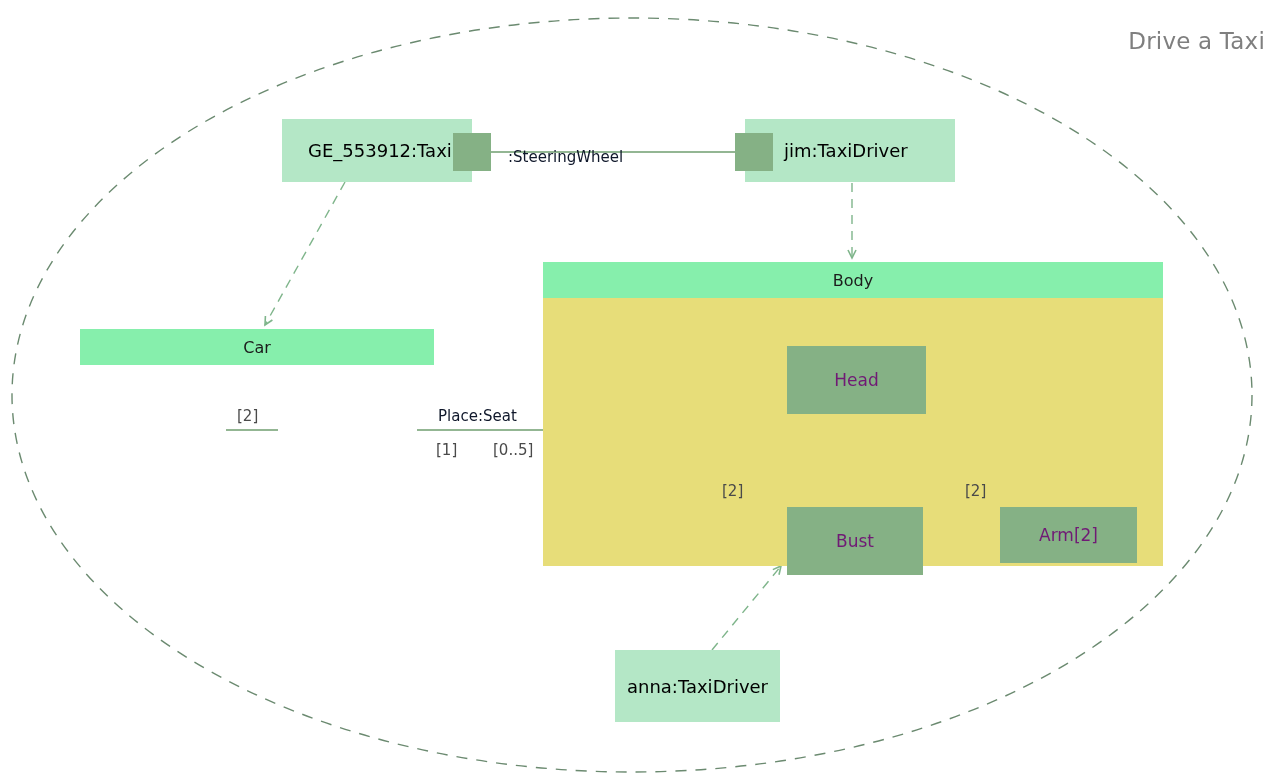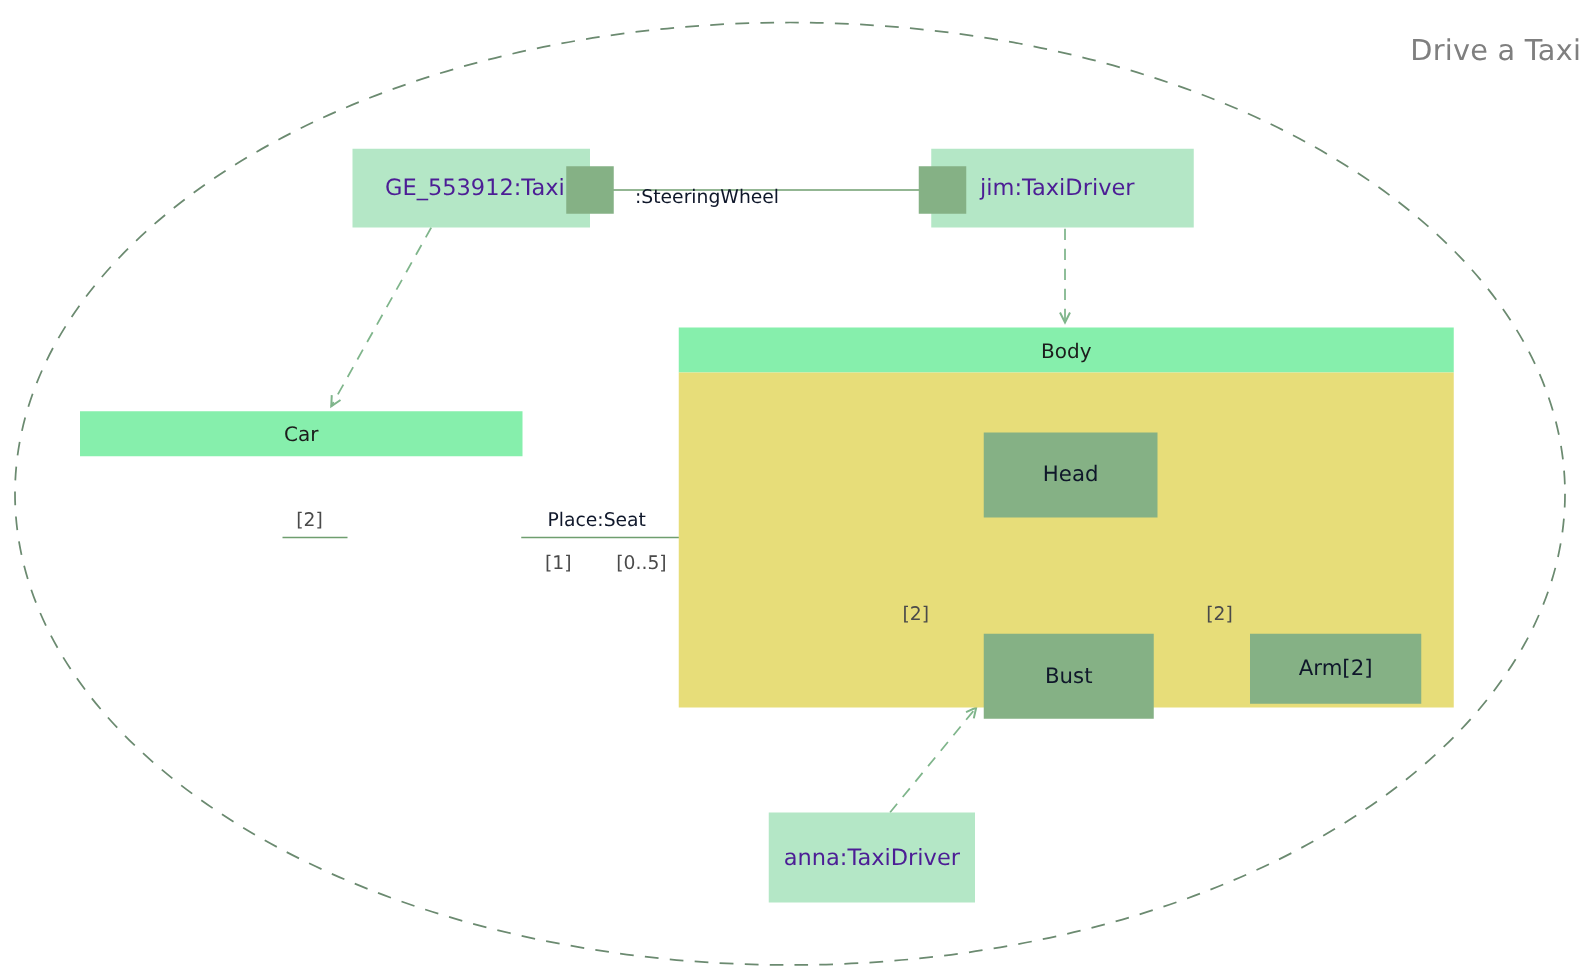--- a/index.html
+++ b/index.html
@@ -47,7 +47,7 @@
   }
   .inst-label {
     font-size: 18px;
-    color: #4c1d95;
+    color: #000000;
     white-space: nowrap;
   }
 

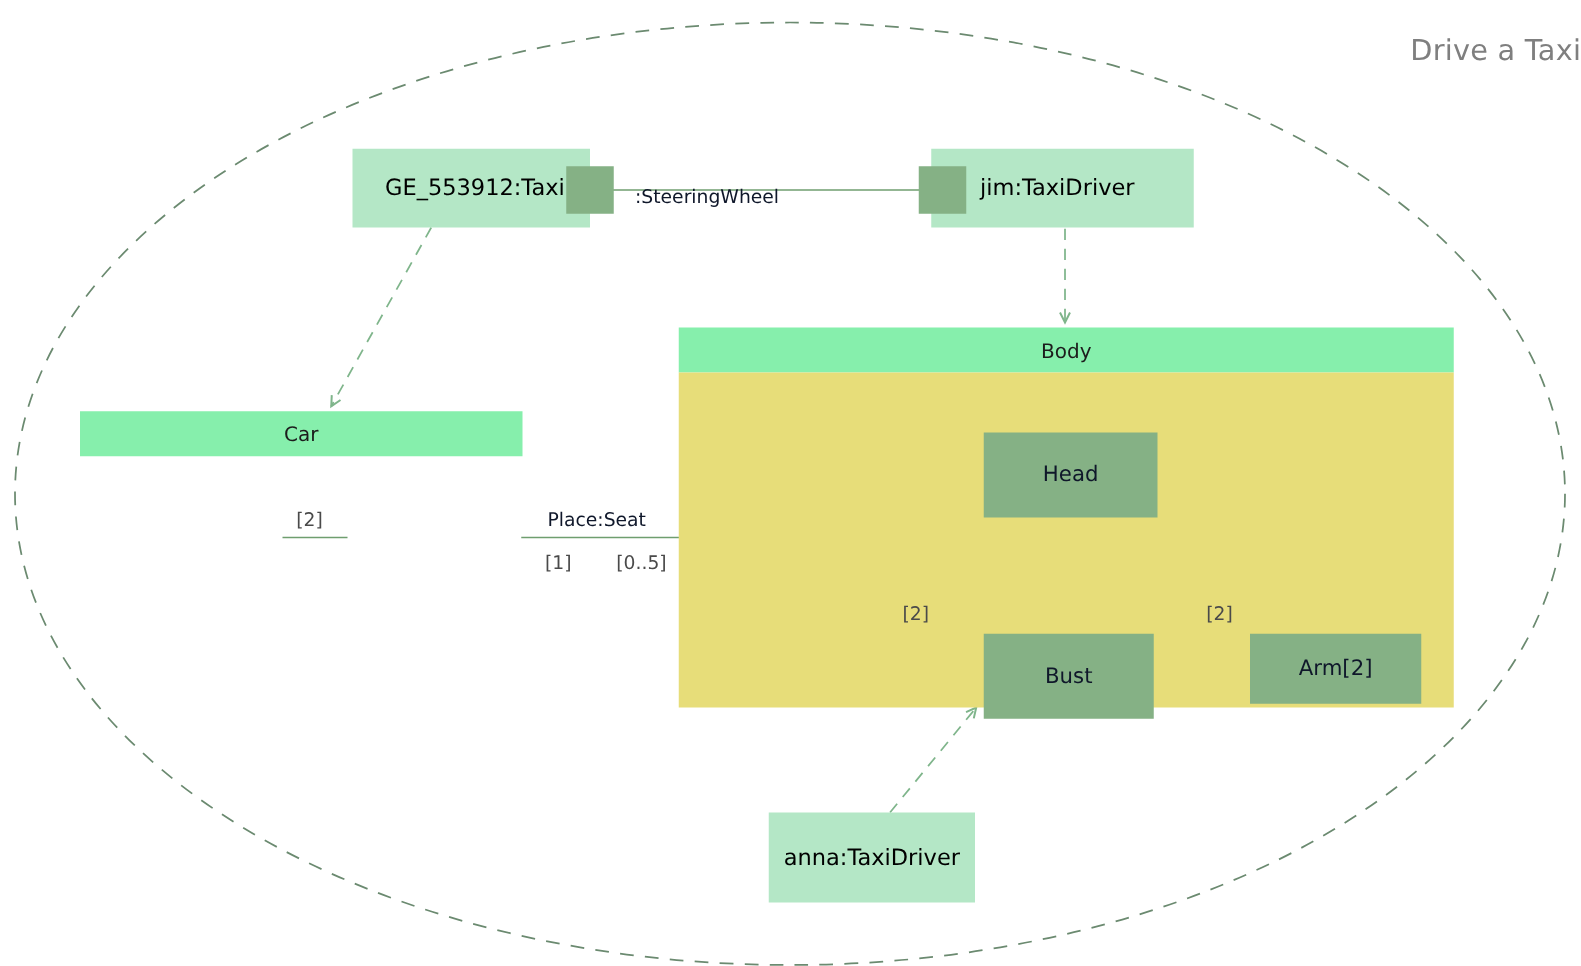--- a/index.html
+++ b/index.html
@@ -157,7 +157,7 @@
 
   <div class="edge-note gray" style="left:508px; top:148px;">:SteeringWheel</div>
 
-  <div class="block" style="left:64px; top:329px; width:354px; height:171px;">
+  <div class="block" style="left:80px; top:329px; width:354px; height:171px;">
     <div class="block-header">
       <span class="block-header-label">Car</span>
     </div>

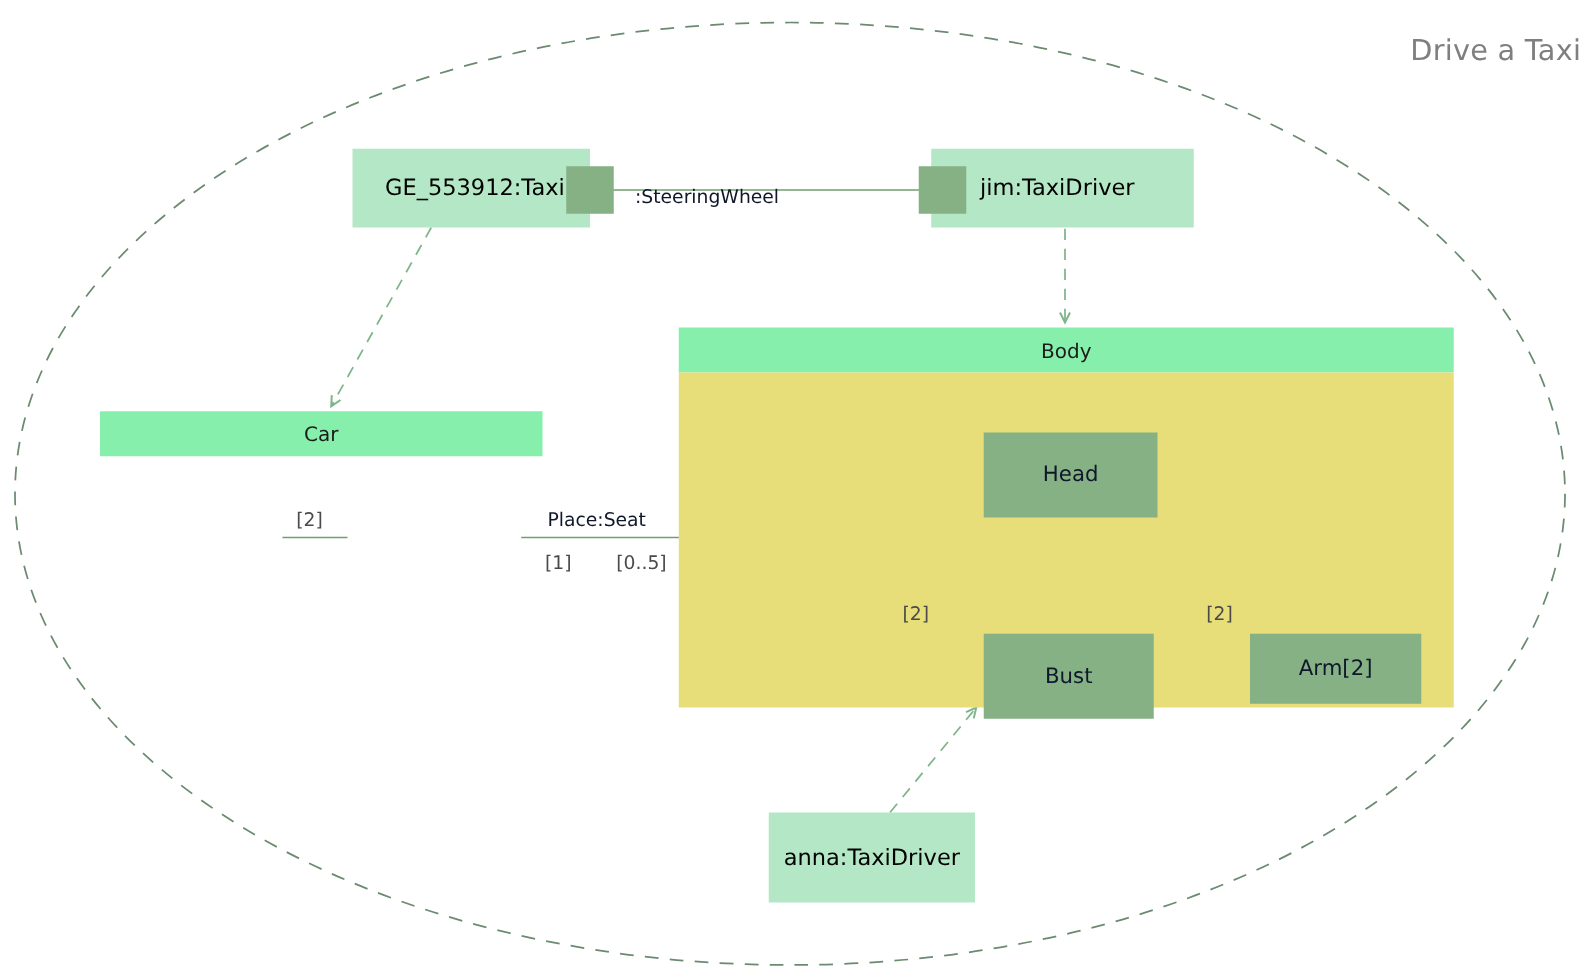--- a/index.html
+++ b/index.html
@@ -91,7 +91,7 @@
   }
   .part-label {
     font-size: 17px;
-    color: #0f172a;
+    color: #701a75;
     white-space: nowrap;
   }
 

